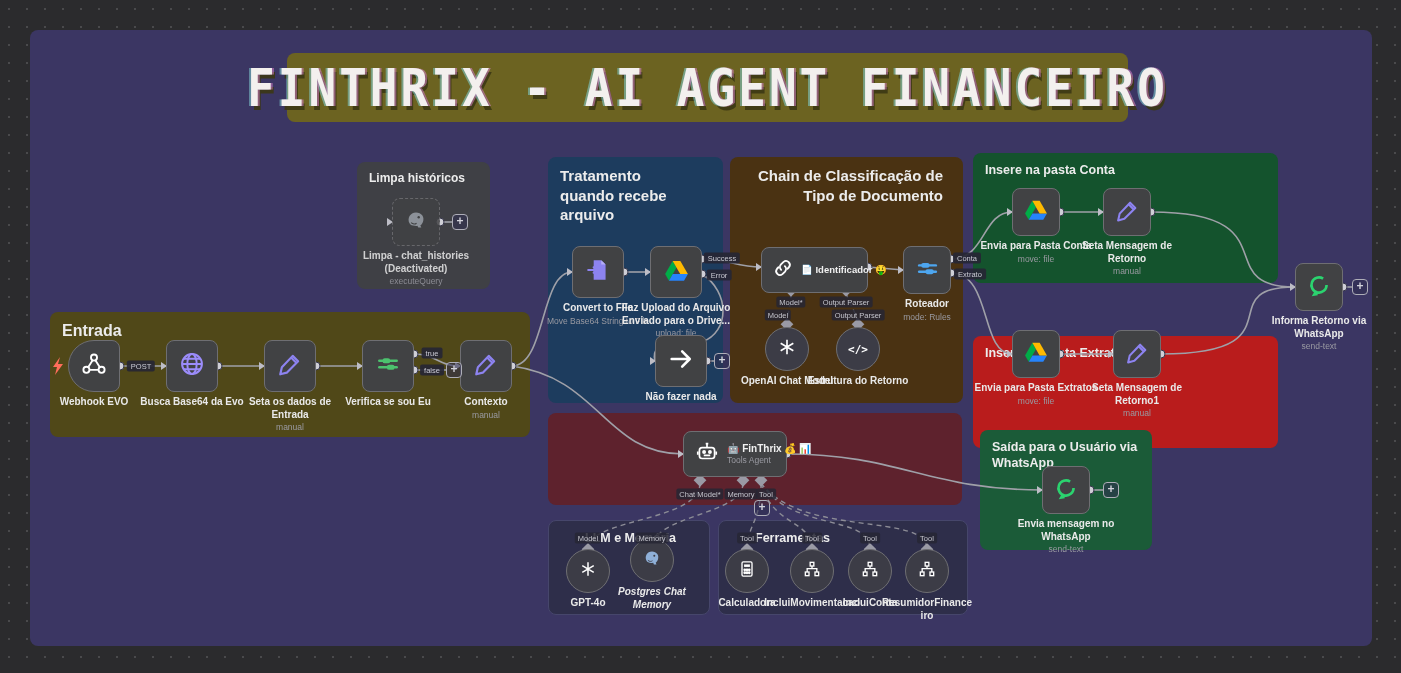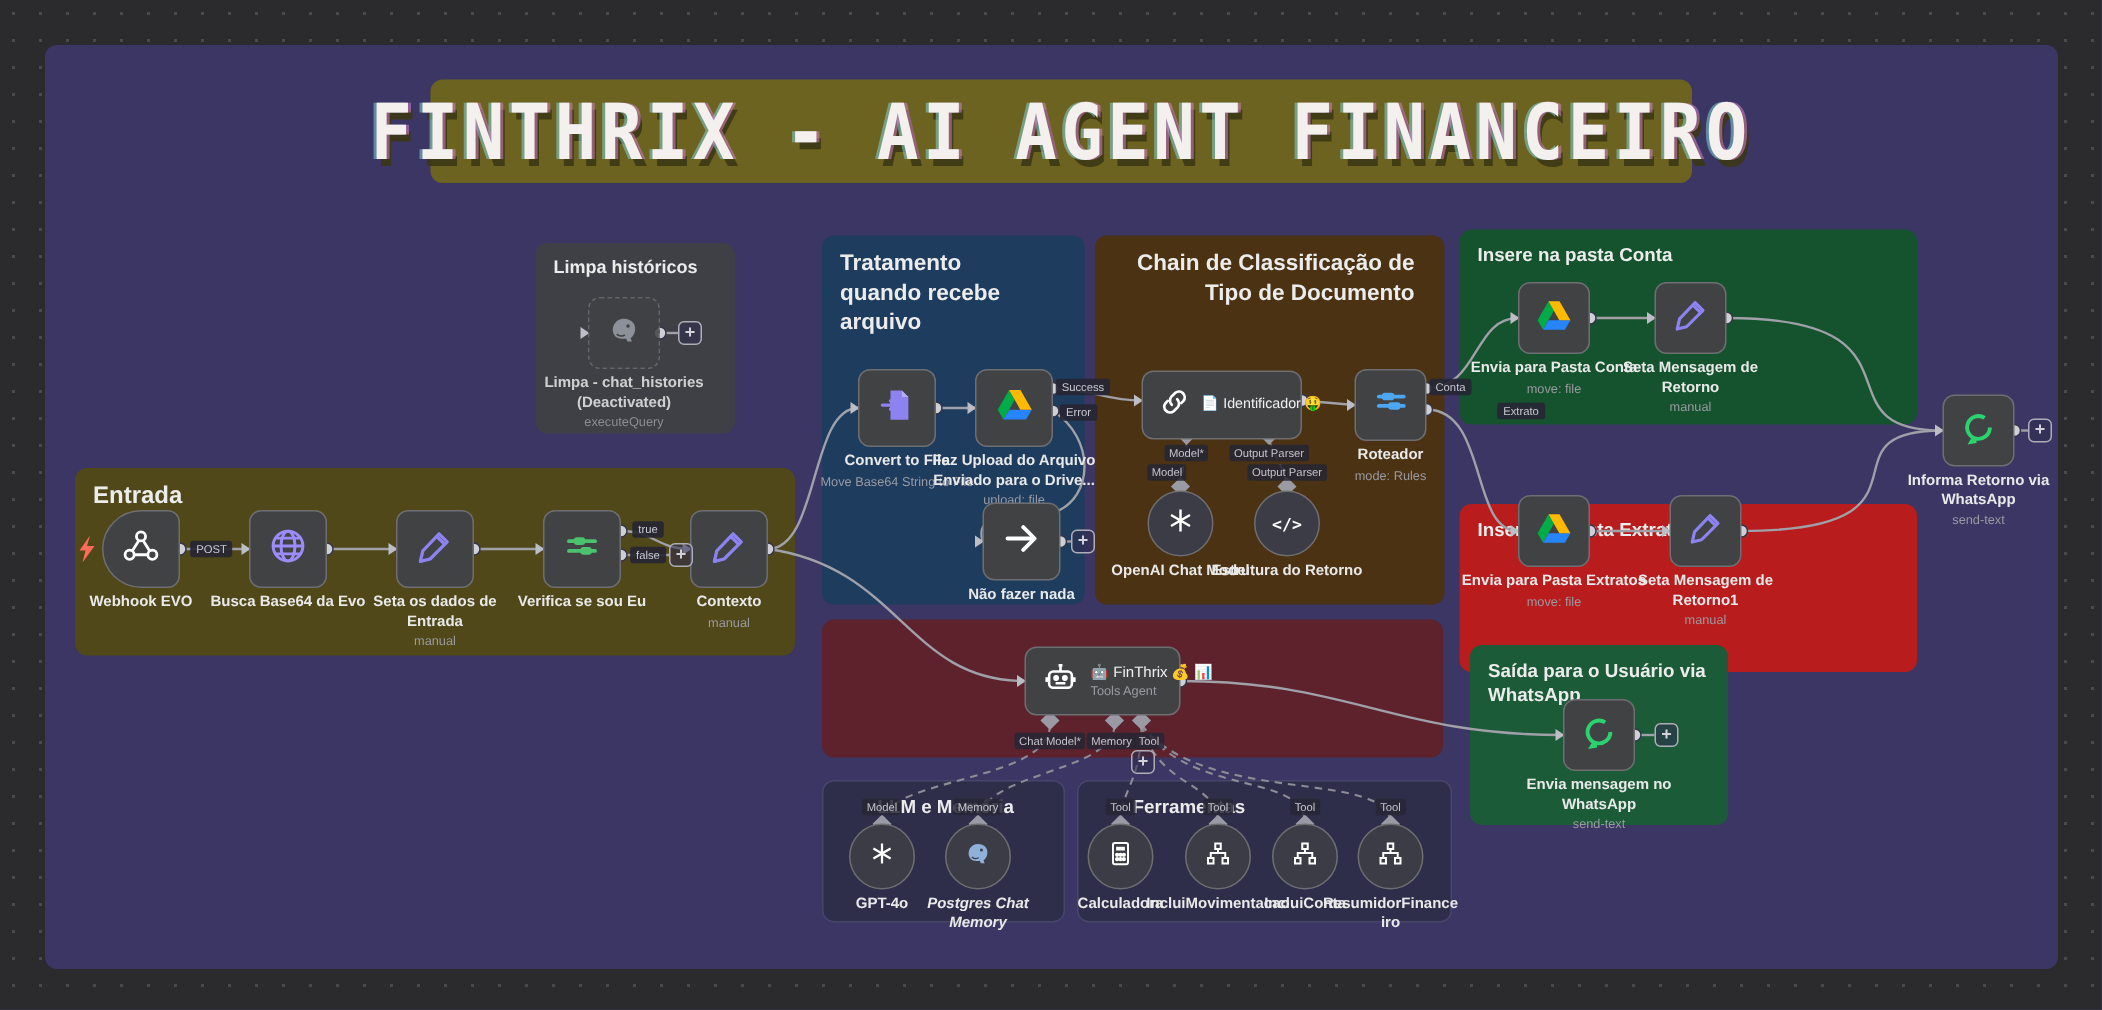--- a/index.html
+++ b/index.html
@@ -54,7 +54,7 @@
             line-height:1.25; z-index:3; word-wrap:break-word; }
   .nsub { display:block; font-weight:normal; font-size:8.5px; color:#9a9aa2; margin-top:1px; }
   .agent-text { display:flex; flex-direction:column; line-height:1.3; }
-  .agent-text .t1 { font-size:10px; font-weight:normal; color:#f0f0f0; white-space:nowrap; }
+  .agent-text .t1 { font-size:10px; font-weight:bold; color:#f0f0f0; white-space:nowrap; }
   .agent-text .t2 { font-size:8.5px; color:#9a9aa2; }
   
   .plus { position:absolute; width:16px; height:16px; border:1.5px solid #aeaeb8; border-radius:4px;

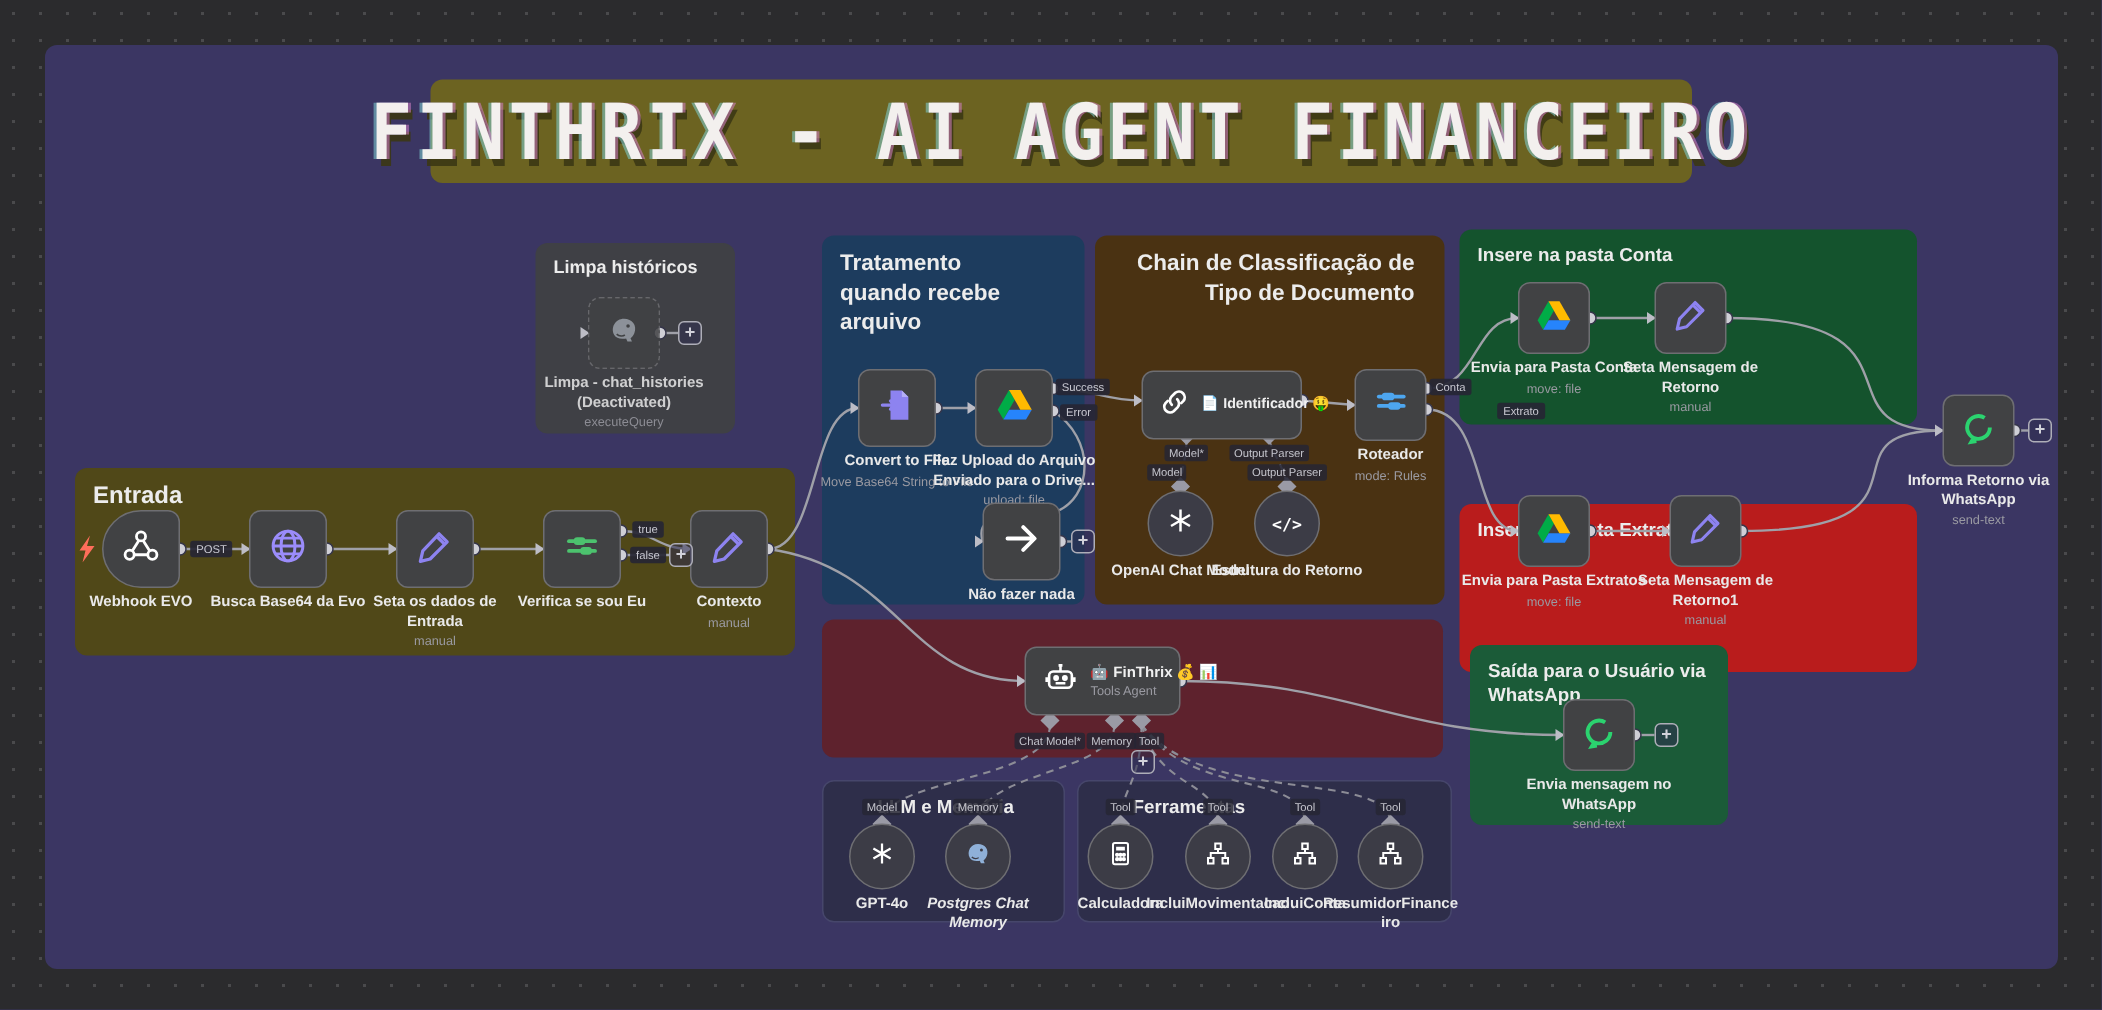--- a/index.html
+++ b/index.html
@@ -210,7 +210,7 @@
 <div class="pill" style="left:722px; top:258px;">Success</div>
 <div class="pill" style="left:719px; top:275px;">Error</div>
 <div class="pill" style="left:967px; top:258px;">Conta</div>
-<div class="pill" style="left:970px; top:274px;margin-left:44px;">Extrato</div>
+<div class="pill" style="left:970px; top:274px;">Extrato</div>
 
 <div class="eplabel" style="left:791px; top:302px;">Model*</div>
 <div class="eplabel" style="left:846px; top:302px;">Output Parser</div>

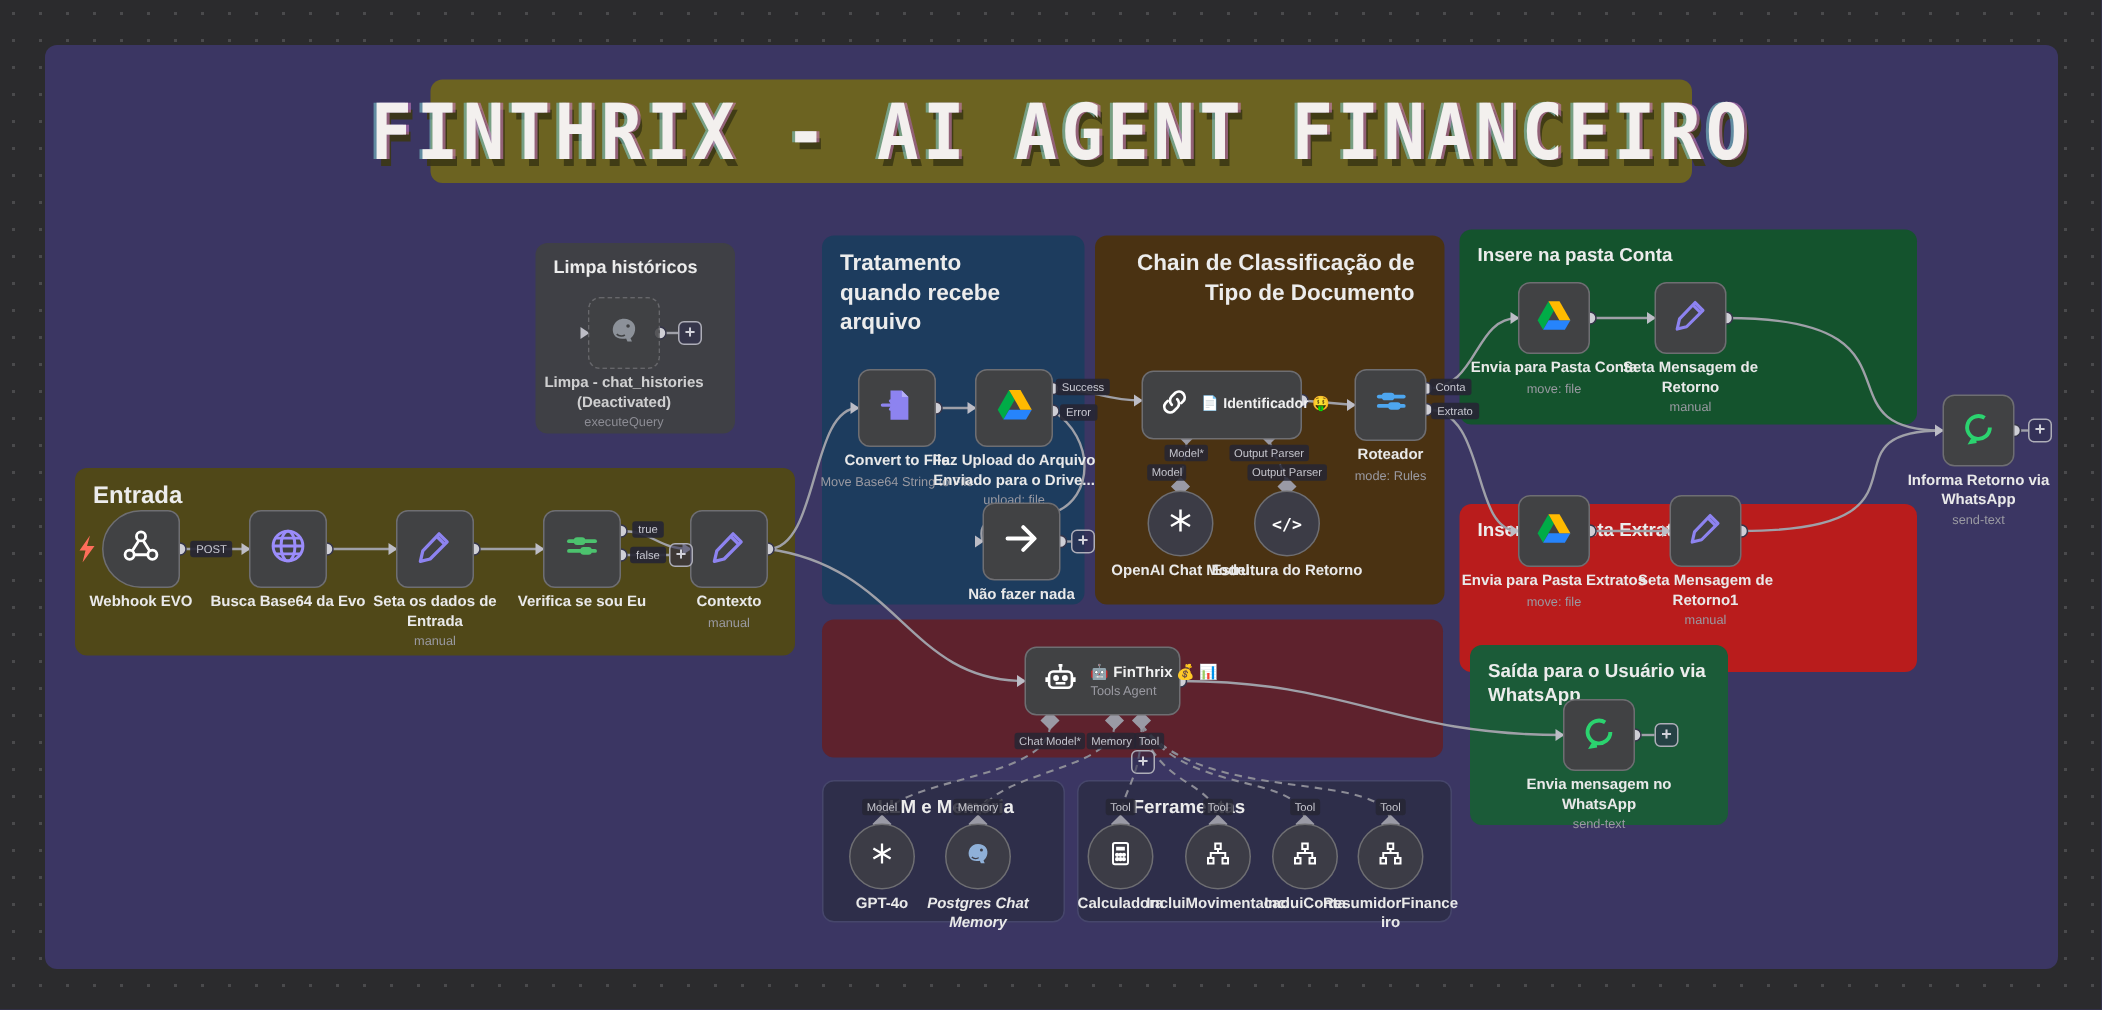--- a/index.html
+++ b/index.html
@@ -480,7 +480,7 @@
   <div class="nlabel" style="width:80px;">GPT-4o</div>
 </div>
 
-<div class="node circle" style="left:630px; top:549px;font-style:italic;">
+<div class="node circle" style="left:630px; top:538px;font-style:italic;">
   <span>
     <svg width="22" height="22" viewBox="0 0 24 24">
         <path d="M6 15c-2.4-4.5.6-10 6-10 5 0 8.2 4 6.4 8.8-.8 2.2-2.4 3.2-2.4 3.2l.9 2h-2.8l-.8-1.8s-1 .4-2.3.2C8.6 17.1 7 16.8 6 15z" fill="#8fb0d8"></path>

